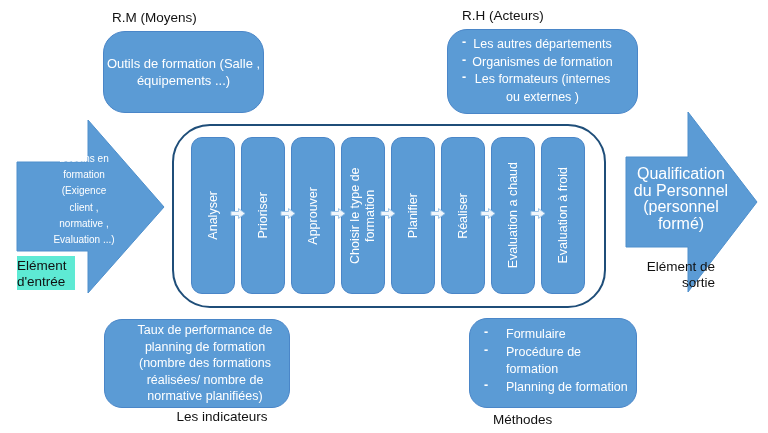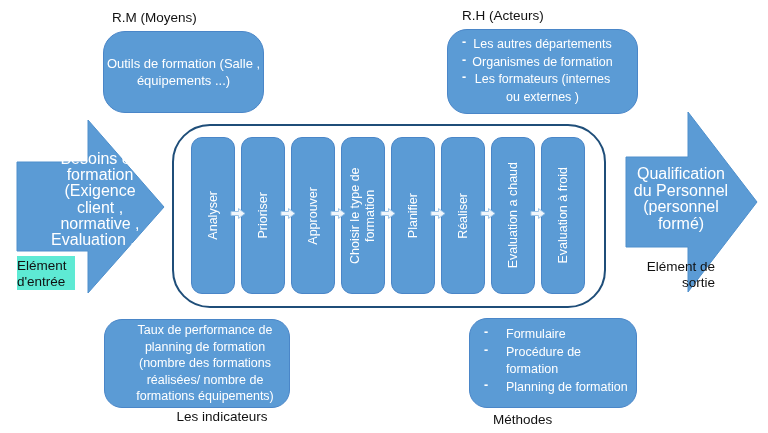--- a/index.html
+++ b/index.html
@@ -36,7 +36,7 @@
   
   #arrow-layer{left:0;top:0;width:768px;height:433px;z-index:1;}
   #input-text{left:18px;top:151px;width:132px;text-align:center;color:#ffffff;
-    font-size:16px;line-height:16.2px;z-index:2;margin-left:16px;}
+    font-size:10px;line-height:16.2px;z-index:2;}
   #input-label{left:17px;top:256px;background:#5eead4;padding:2px 8px 0 0;}
   #output-text{left:629px;top:166px;width:104px;text-align:center;color:#ffffff;
     font-size:16px;line-height:16.5px;z-index:2;}

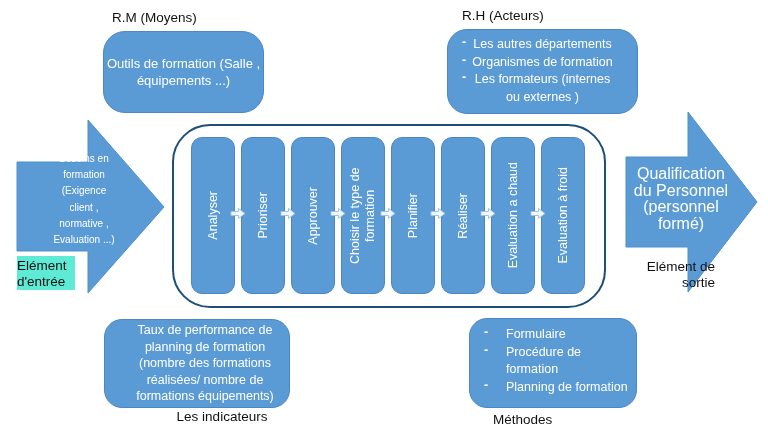--- a/index.html
+++ b/index.html
@@ -165,7 +165,7 @@
     <span>planning de formation</span>
     <span>(nombre des formations</span>
     <span>réalisées/ nombre de</span>
-    <span>formations équipements)</span>
+    <span>normative planifiées)</span>
   </div>
   <div class="abs black-label" id="bl-label">Les indicateurs</div>
 

